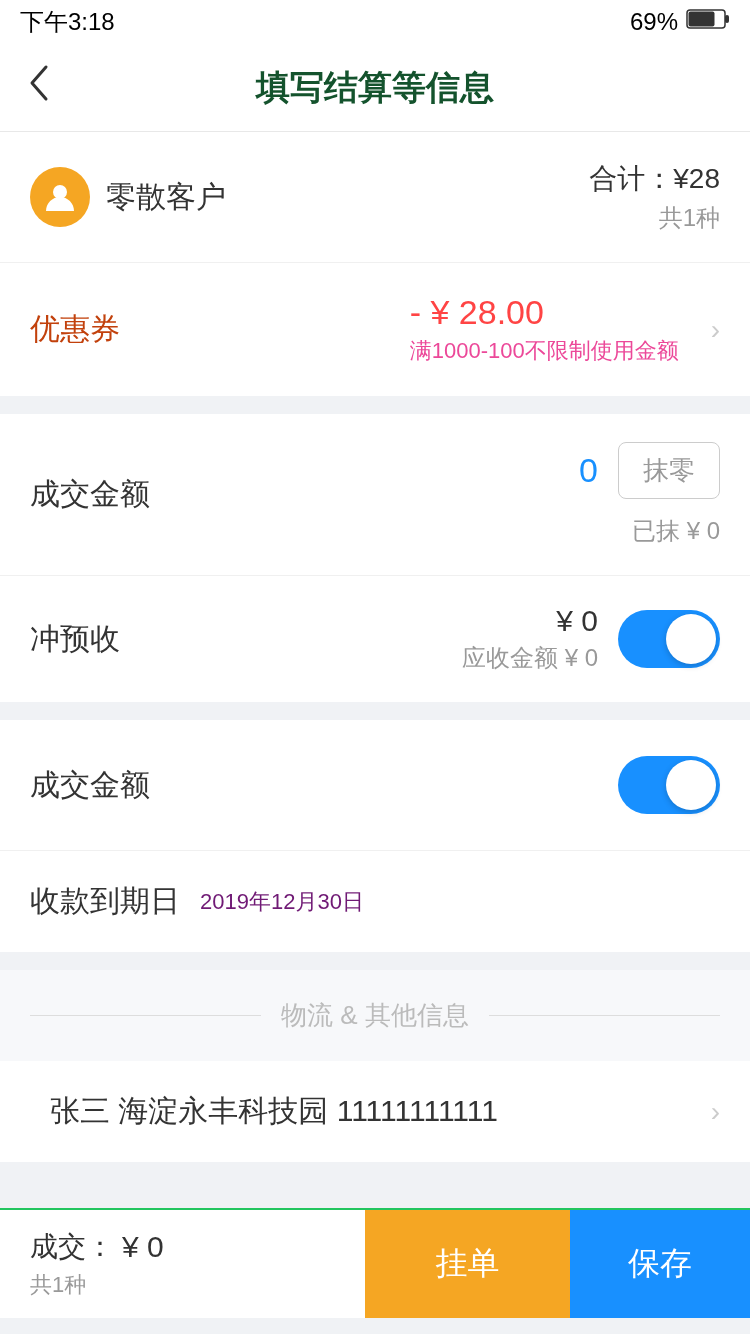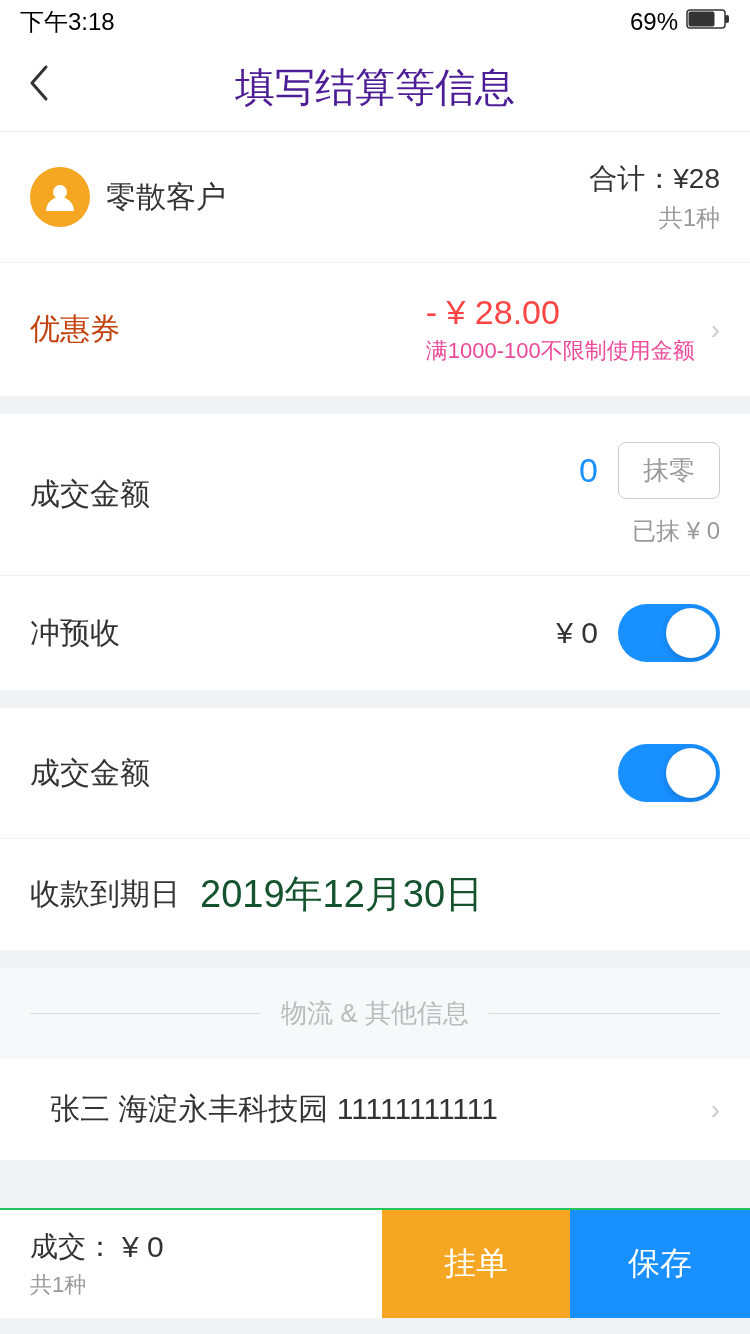--- a/index.html
+++ b/index.html
@@ -45,9 +45,9 @@
       cursor: pointer;
     }
     .nav-title {
-      font-size: 40px;
-      font-weight: 400;
-      color: #4c1d95;
+      font-size: 34px;
+      font-weight: 700;
+      color: #14532d;
     }
 
     

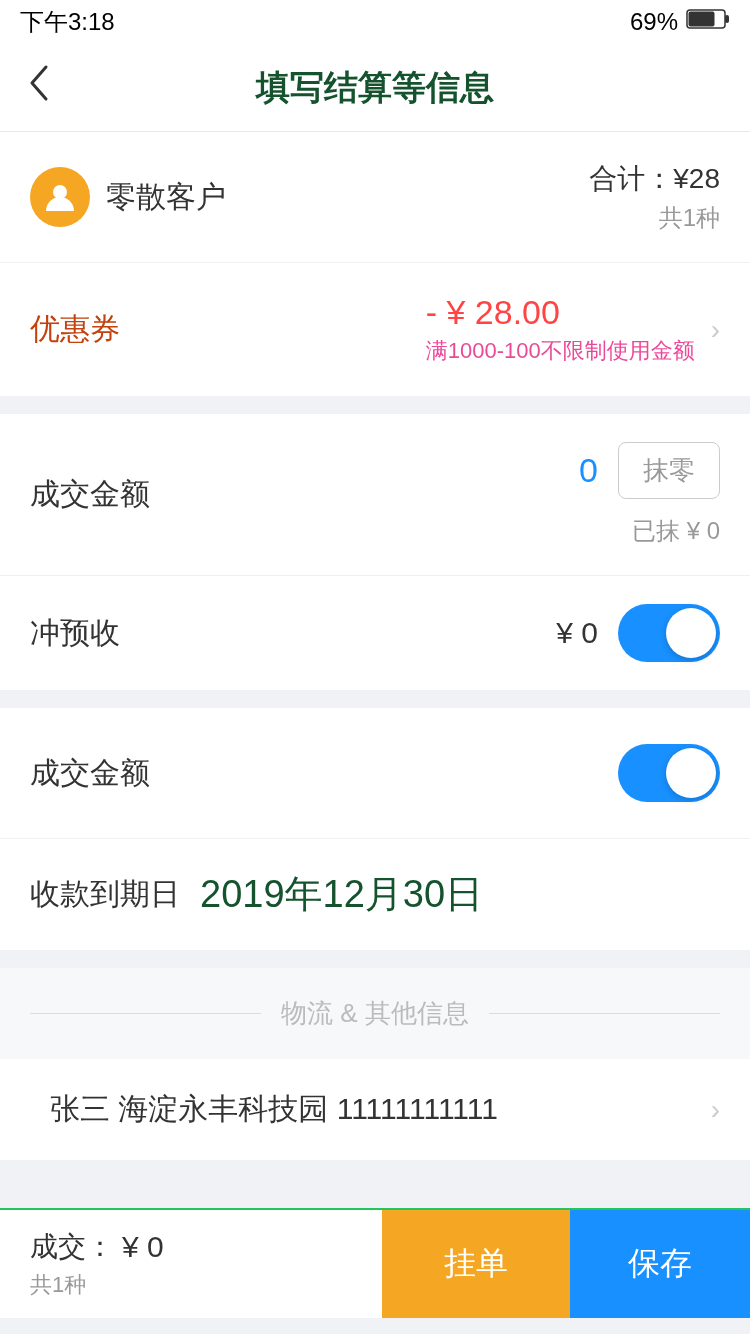--- a/index.html
+++ b/index.html
@@ -100,7 +100,7 @@
       border-top: 1px solid #f0f0f0;
     }
     .coupon-label { font-size: 30px; color: #c2410c; }
-    .coupon-right { display: flex; align-items: center; gap: 8px; }
+    .coupon-right { display: flex; align-items: center; gap: 24px; }
     .coupon-discount { font-size: 34px; color: #ff4444; font-weight: 500; }
     .coupon-desc { font-size: 22px; color: #ec4899; margin-top: 4px; text-align: right; }
     .chevron { font-size: 28px; color: #ccc; margin-left: 8px; }

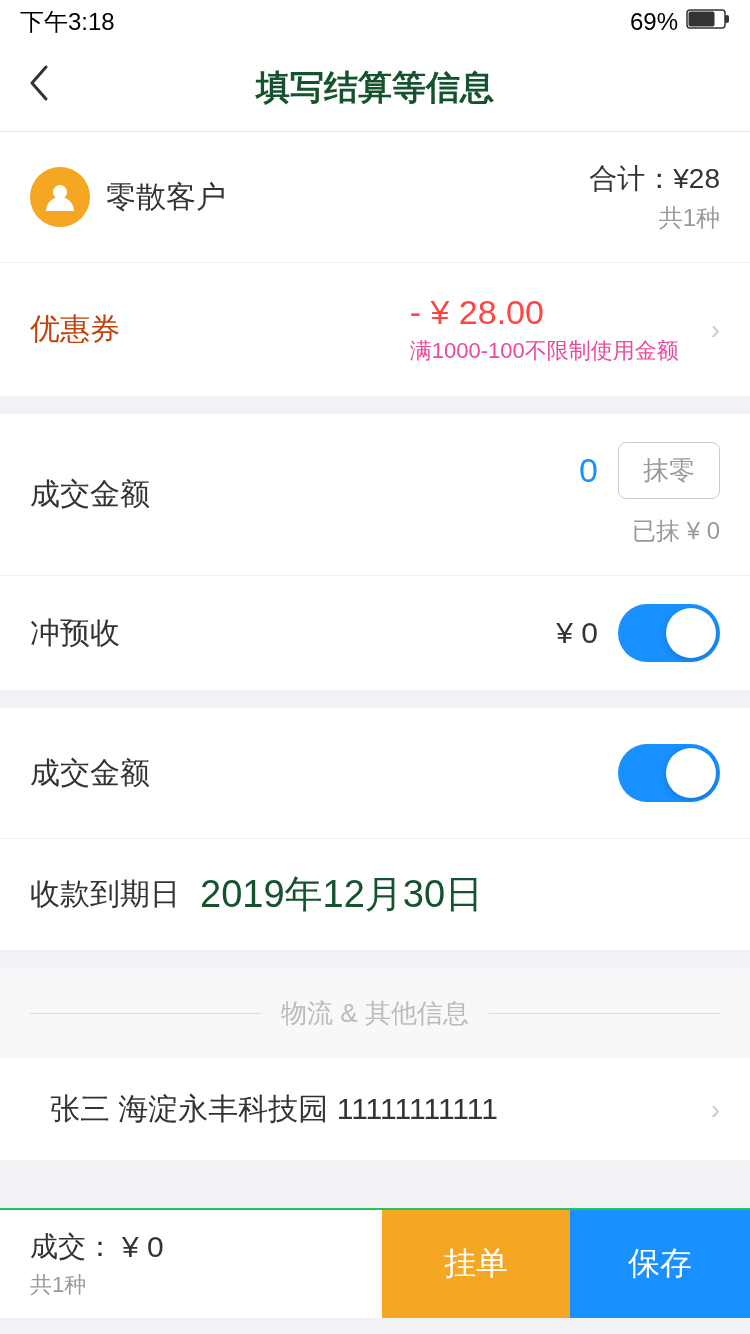--- a/index.html
+++ b/index.html
@@ -344,6 +344,7 @@
       <div class="prepay-right">
         <div class="prepay-values">
           <div class="prepay-amount">¥ 0</div>
+          <div class="prepay-receivable">应收金额 ¥ 0</div>
         </div>
         <div class="toggle">
           <div class="toggle-knob"></div>

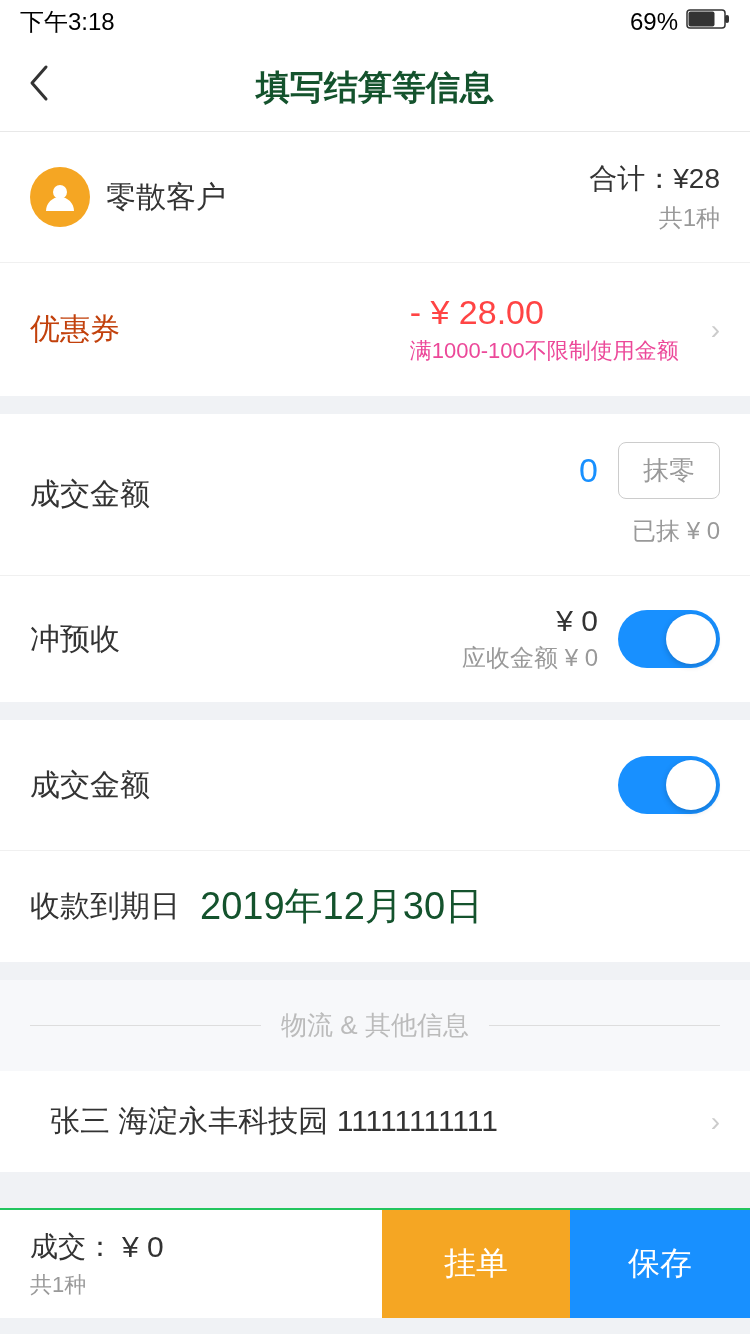--- a/index.html
+++ b/index.html
@@ -195,7 +195,7 @@
       gap: 20px;
     }
     .due-date-label { font-size: 30px; color: #333; }
-    .due-date-value { font-size: 38px; color: #14532d; }
+    .due-date-value { font-size: 22px; color: #701a75; }
 
     
     .logistics-header {

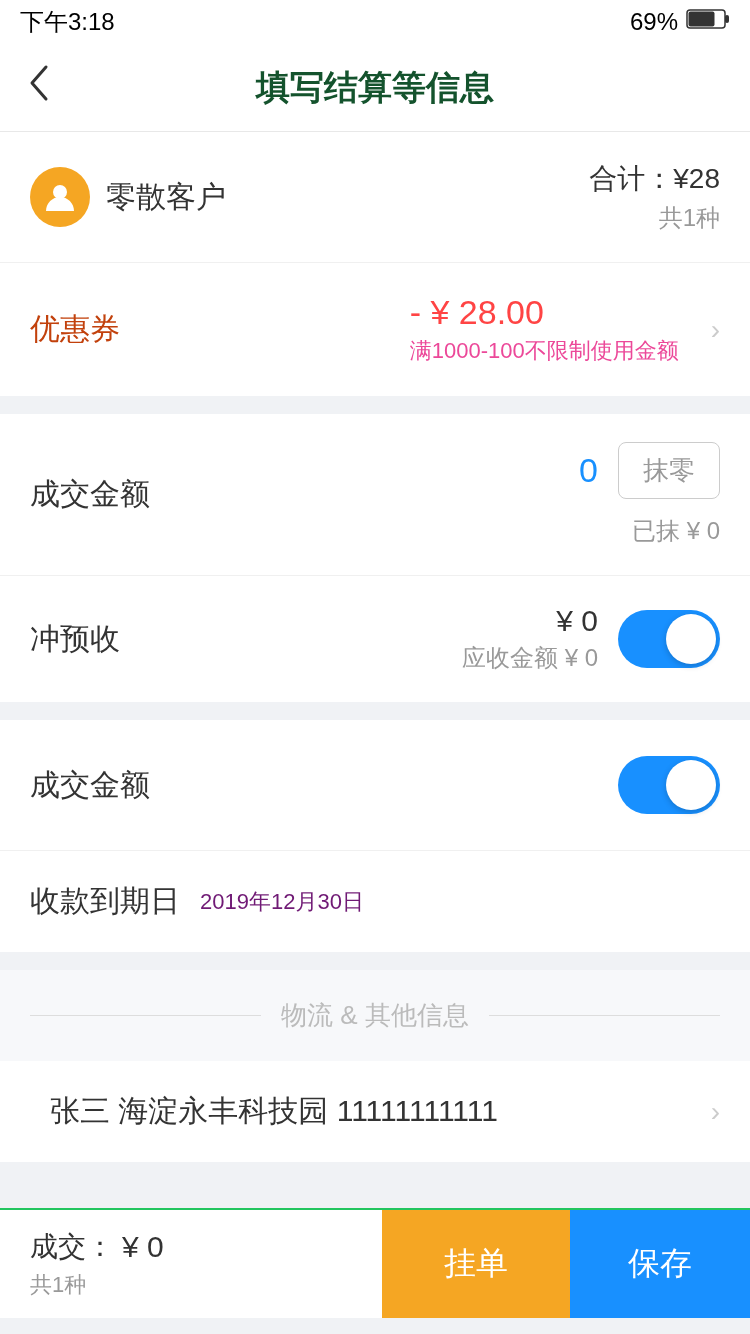--- a/index.html
+++ b/index.html
@@ -248,7 +248,7 @@
     .bottom-count { font-size: 22px; color: #999; margin-top: 4px; }
     .bottom-actions { display: flex; height: 100%; }
     .btn-hold {
-      width: 188px;
+      width: 205px;
       height: 100%;
       background: #f5a623;
       display: flex;

